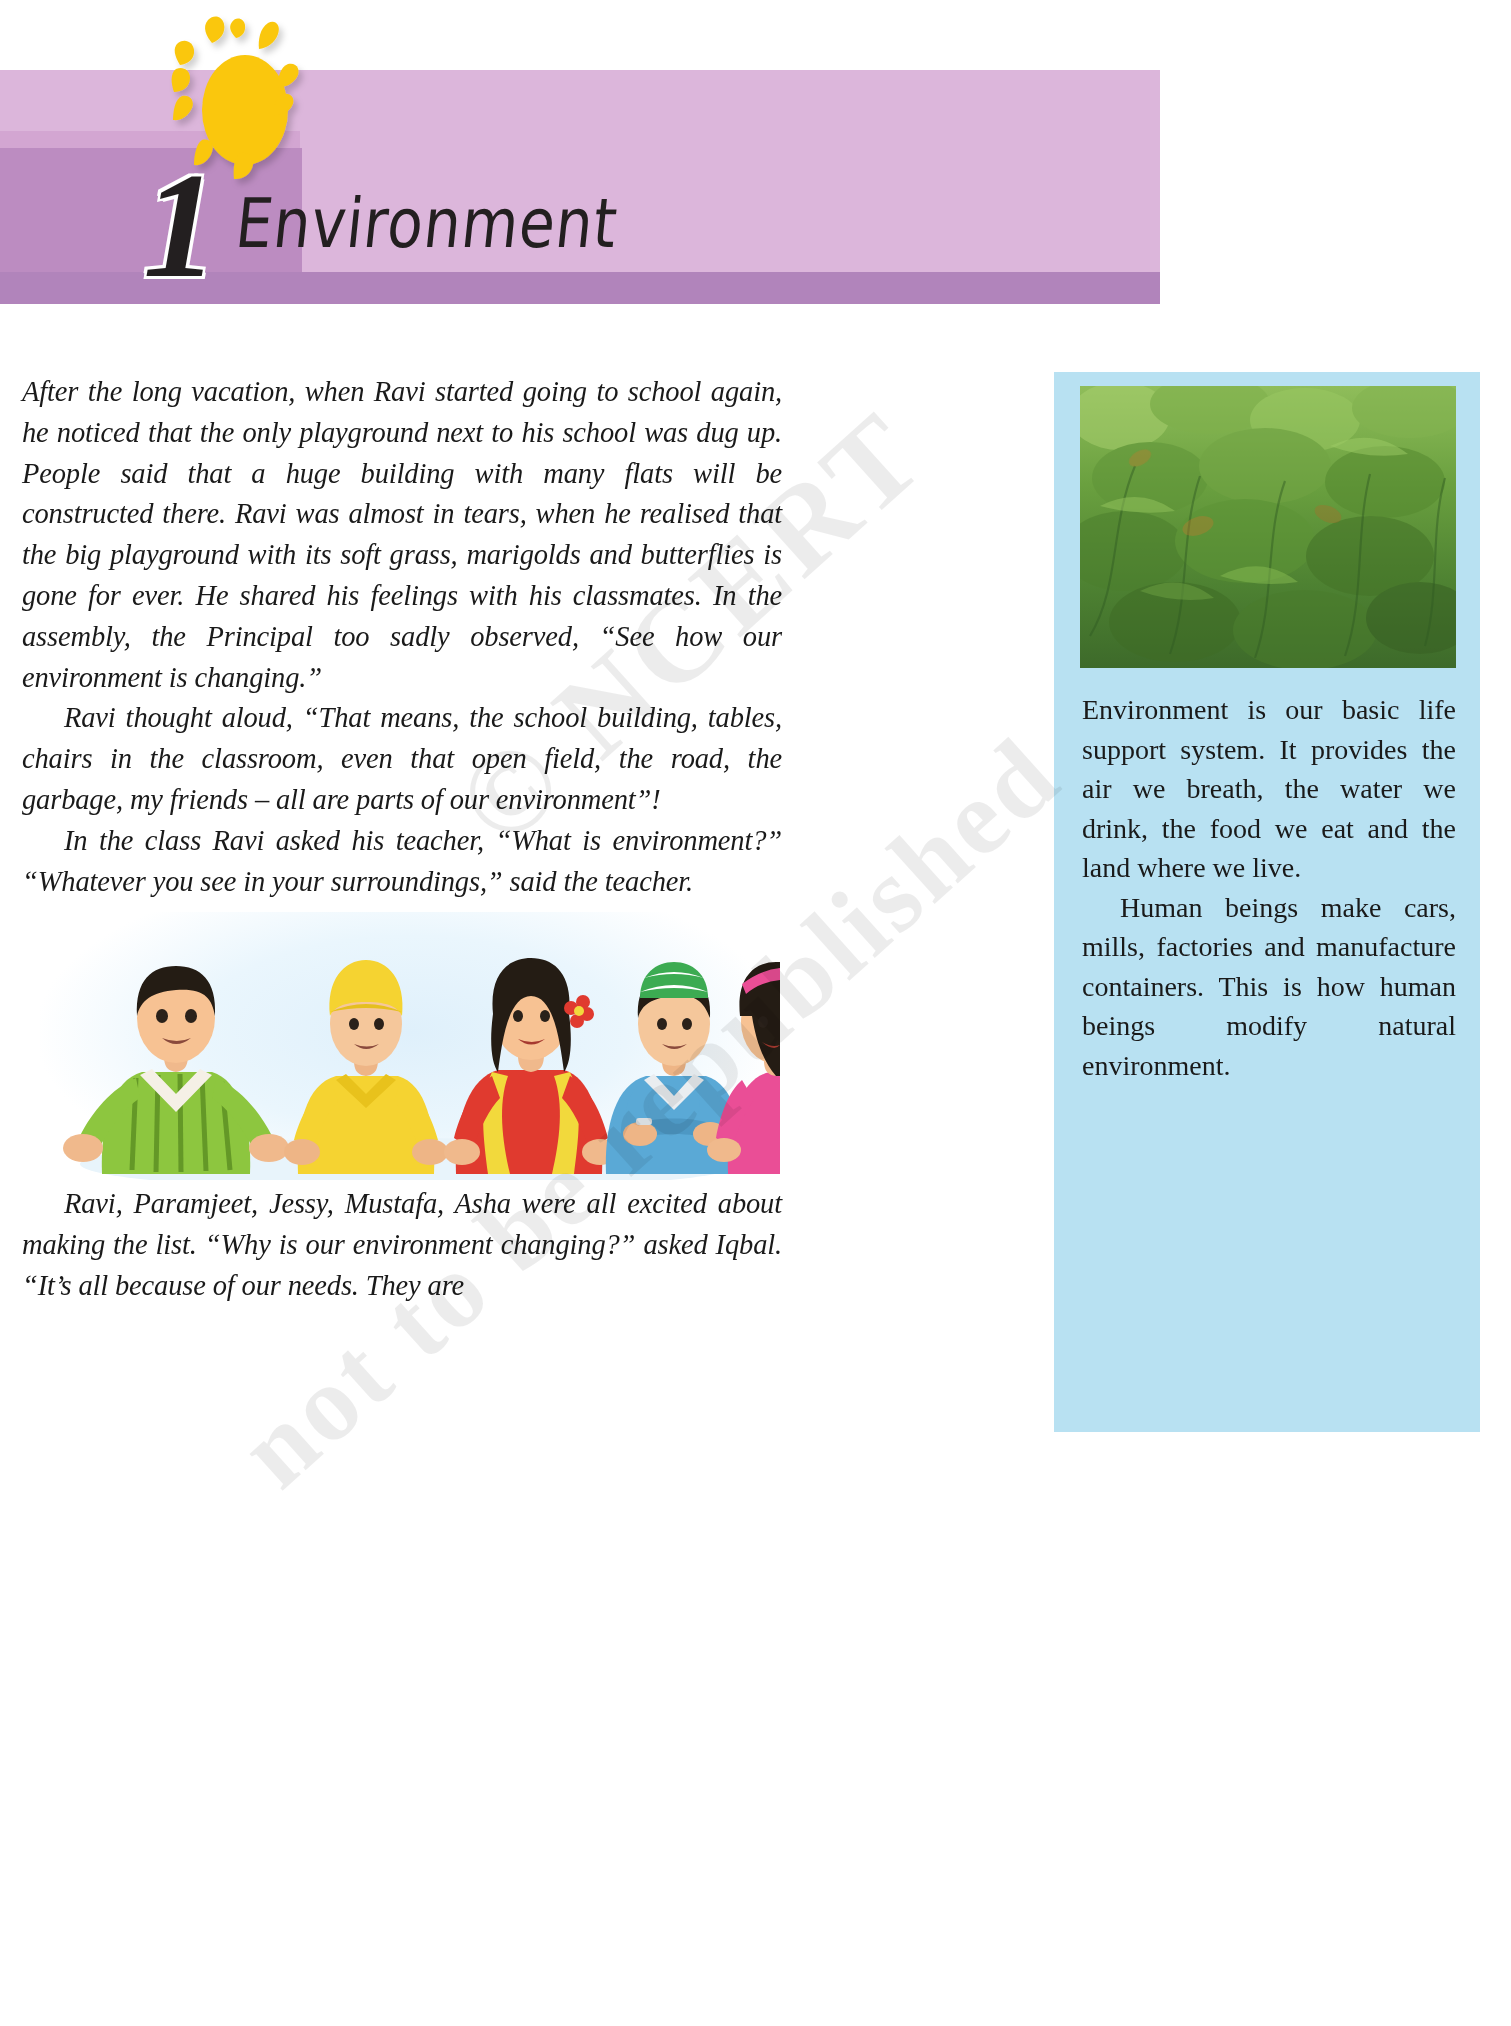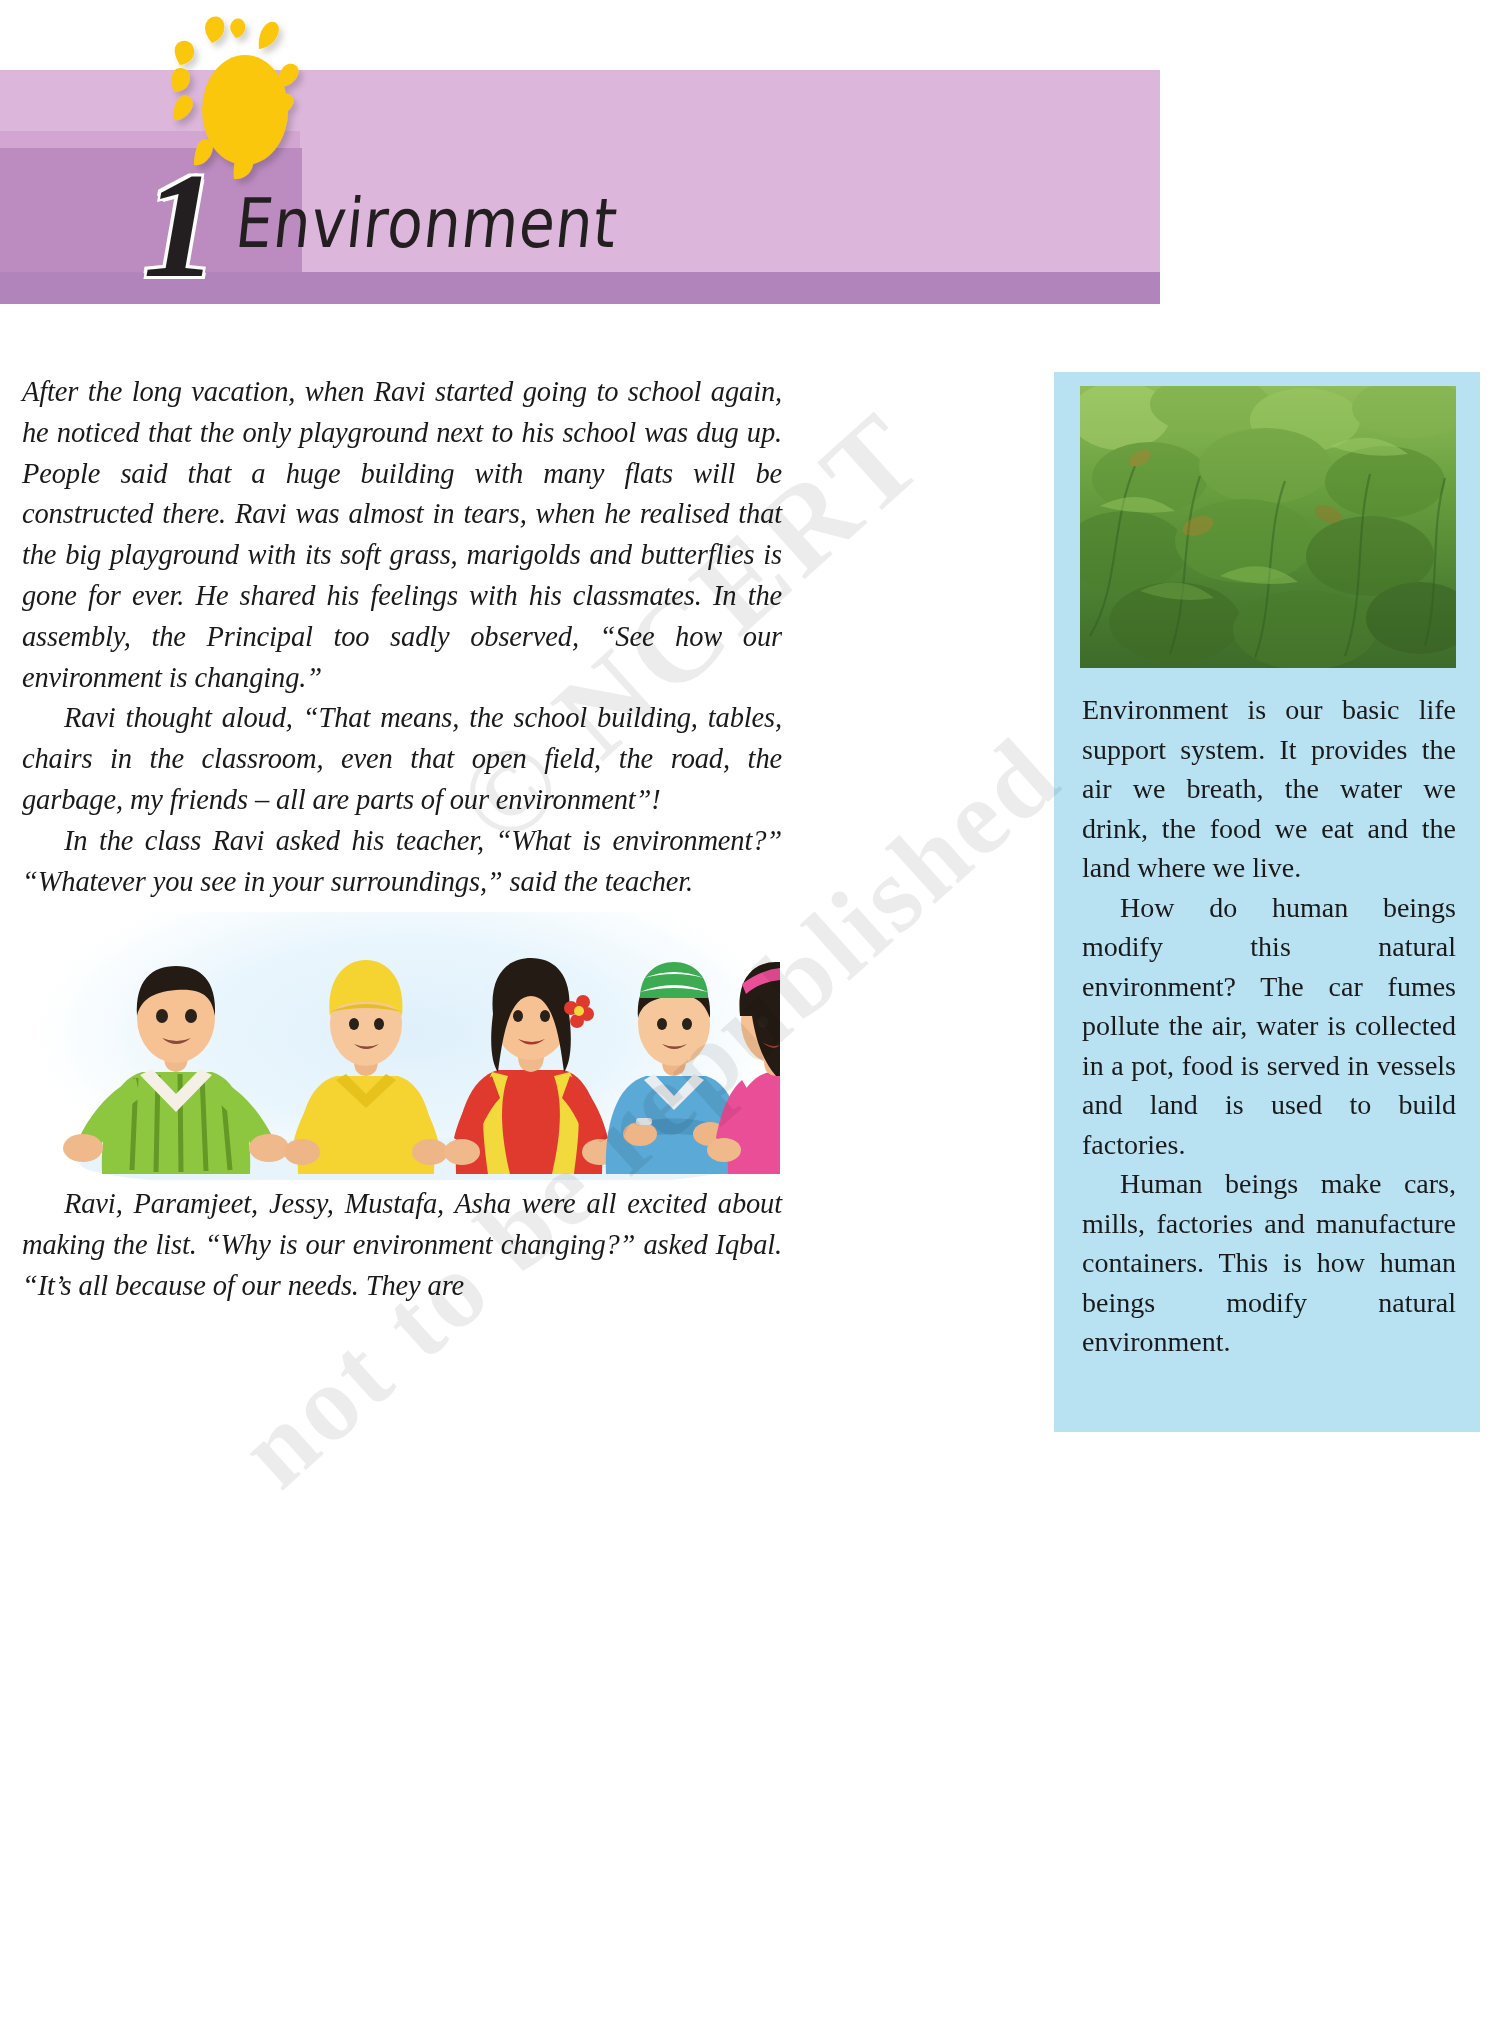--- a/index.html
+++ b/index.html
@@ -430,7 +430,6 @@
 
     <div class="sidebar-text">
       <p>Environment is our basic life support system. It provides the air we breath, the water we drink, the food we eat and the land where we live.</p>
-      <p class="indent">How do human beings modify this natural environment? The car fumes pollute the air, water is collected in a pot, food is served in vessels and land is used to build factories.</p>
       <p class="indent">Human beings make cars, mills, factories and manufacture containers. This is how human beings modify natural environment.</p>
     </div>
   </div>

